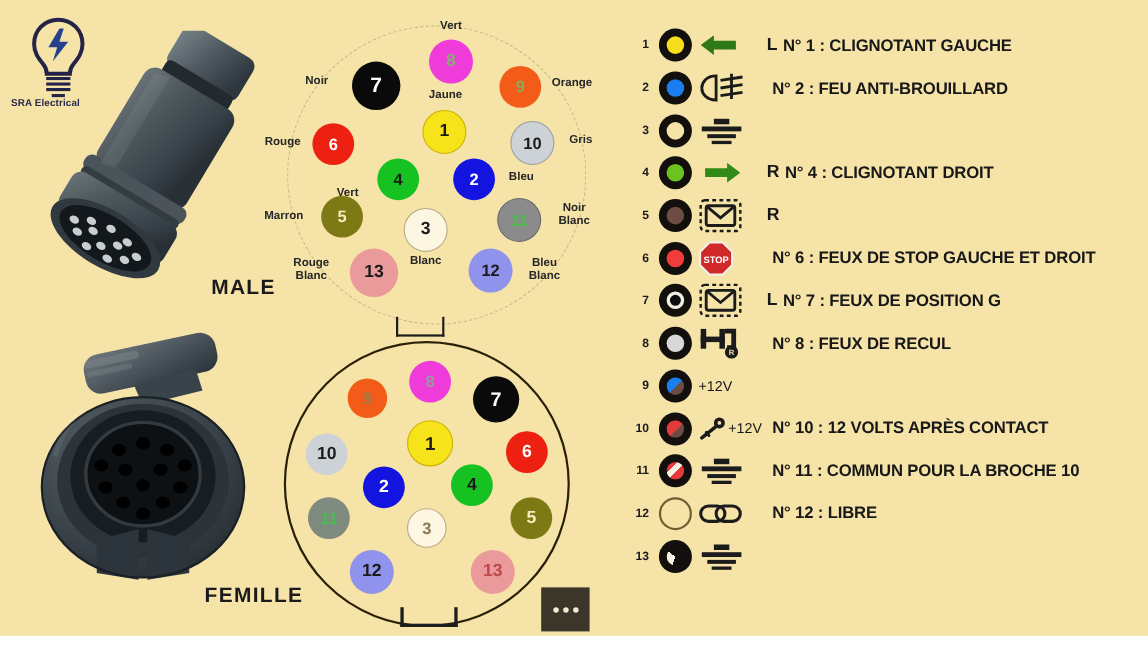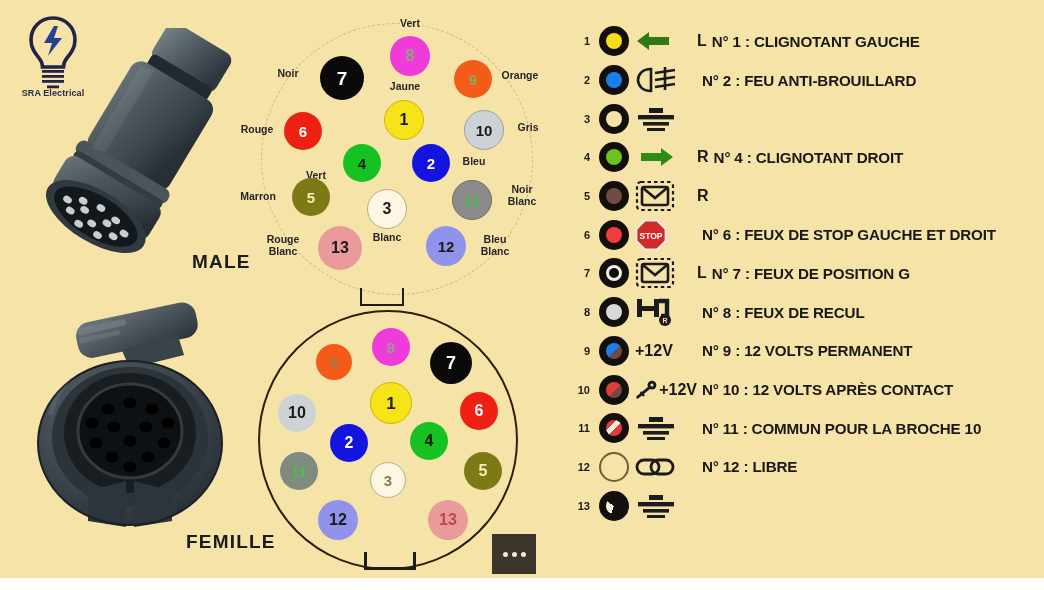--- a/index.html
+++ b/index.html
@@ -27,7 +27,6 @@
   .logo svg { display:block; }
   .logo-text {
     position: absolute; left: 0; top: 76px; width: 86px;
-    text-align: center;
     font-size: 9px; font-weight: 600; color: #2a2a4a;
     font-family: "Liberation Sans", sans-serif;
     letter-spacing: .1px;

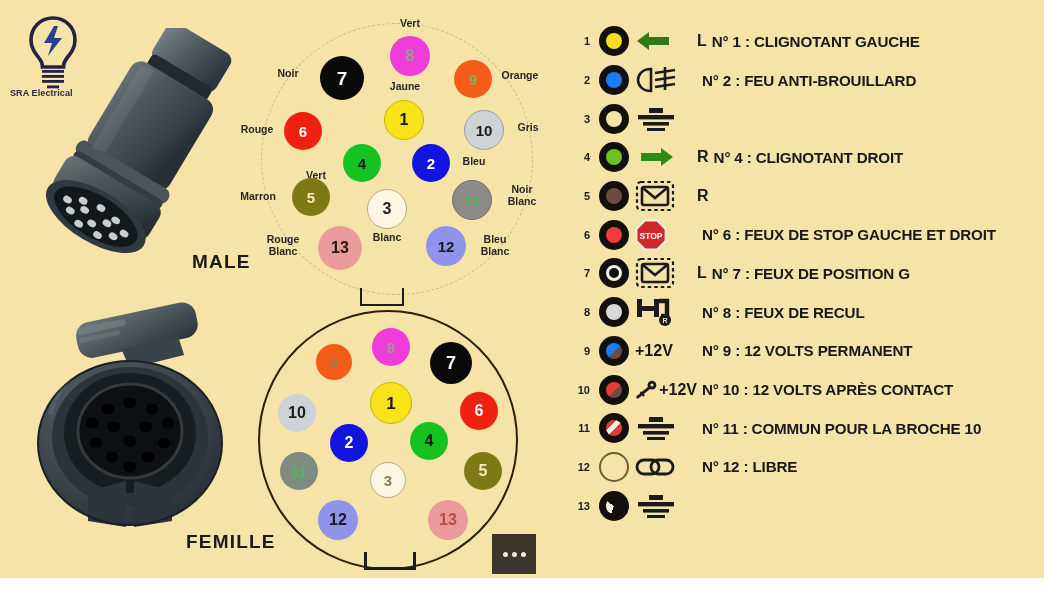--- a/index.html
+++ b/index.html
@@ -157,7 +157,7 @@
   }
   .v12 {
     font-family:"Liberation Sans", sans-serif;
-    font-weight:700; font-size:16px; color:#181818;
+    font-weight:400; font-size:13px; color:#181818;
   }
 </style>
 </head>

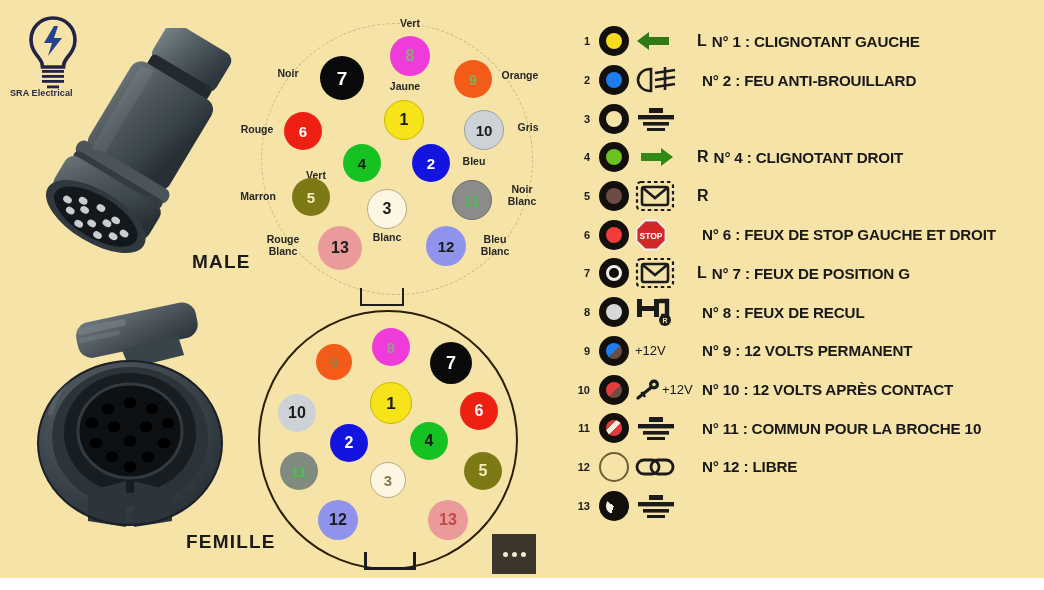--- a/index.html
+++ b/index.html
@@ -563,7 +563,6 @@
         <span class="v12">+12V</span>
       </div>
       <div class="side-letter"></div>
-      <div class="row-text">N° 9 : 12 VOLTS PERMANENT</div>
     </div>
 
     <div class="legend-row">

